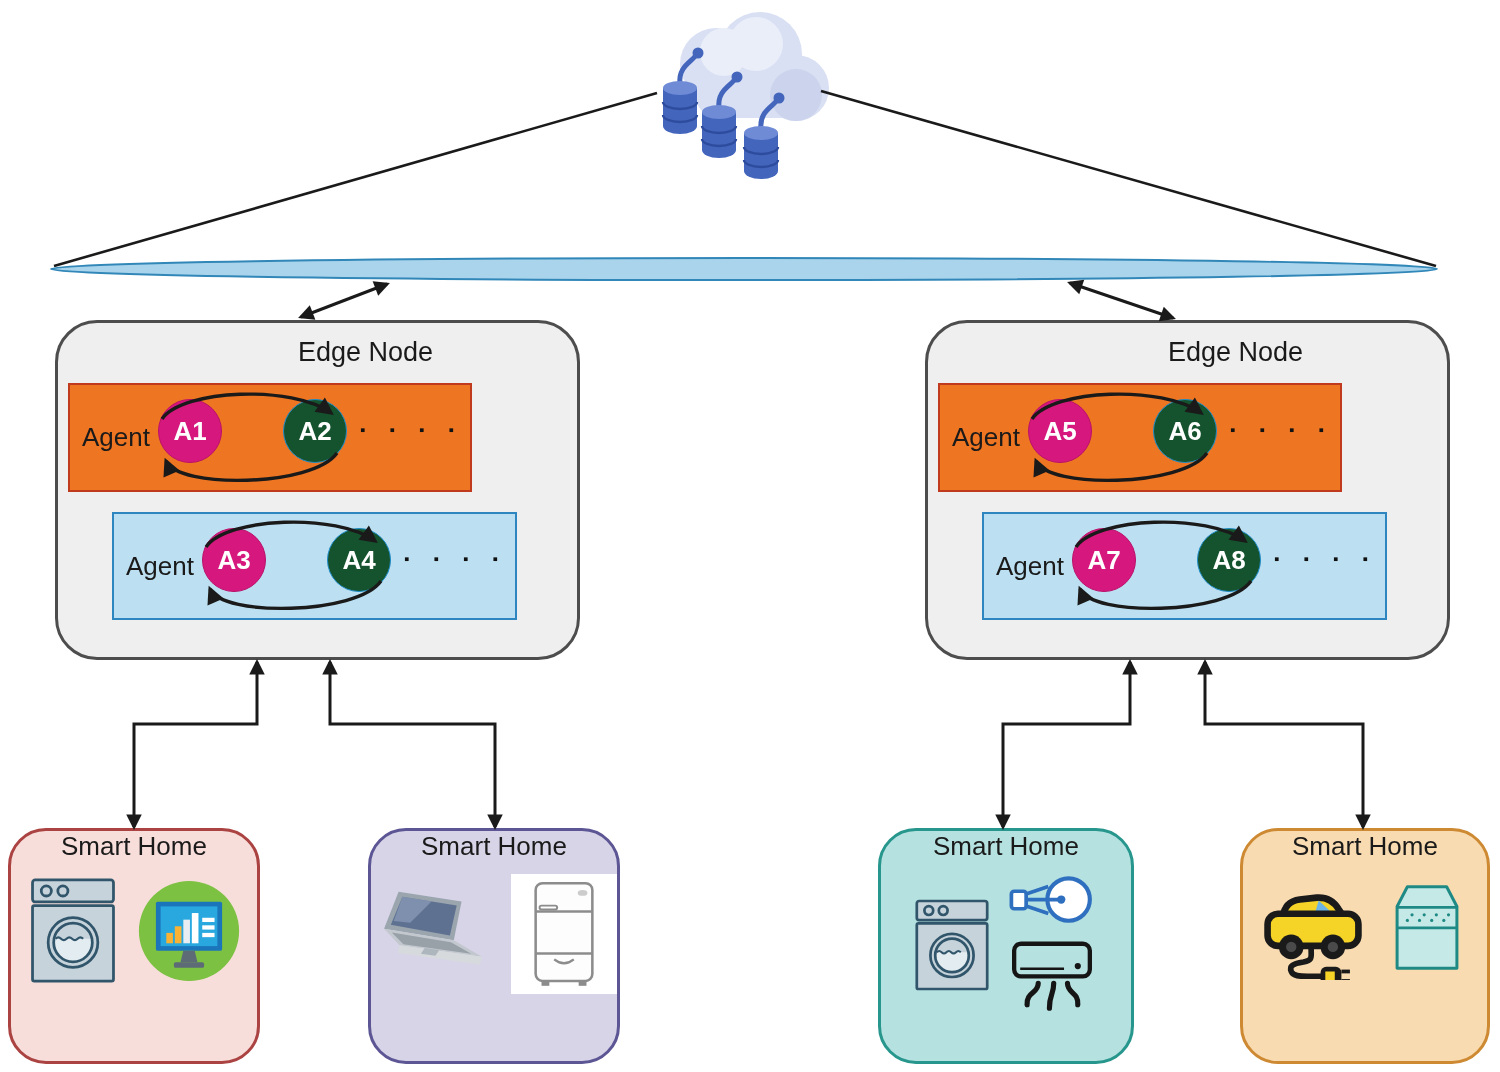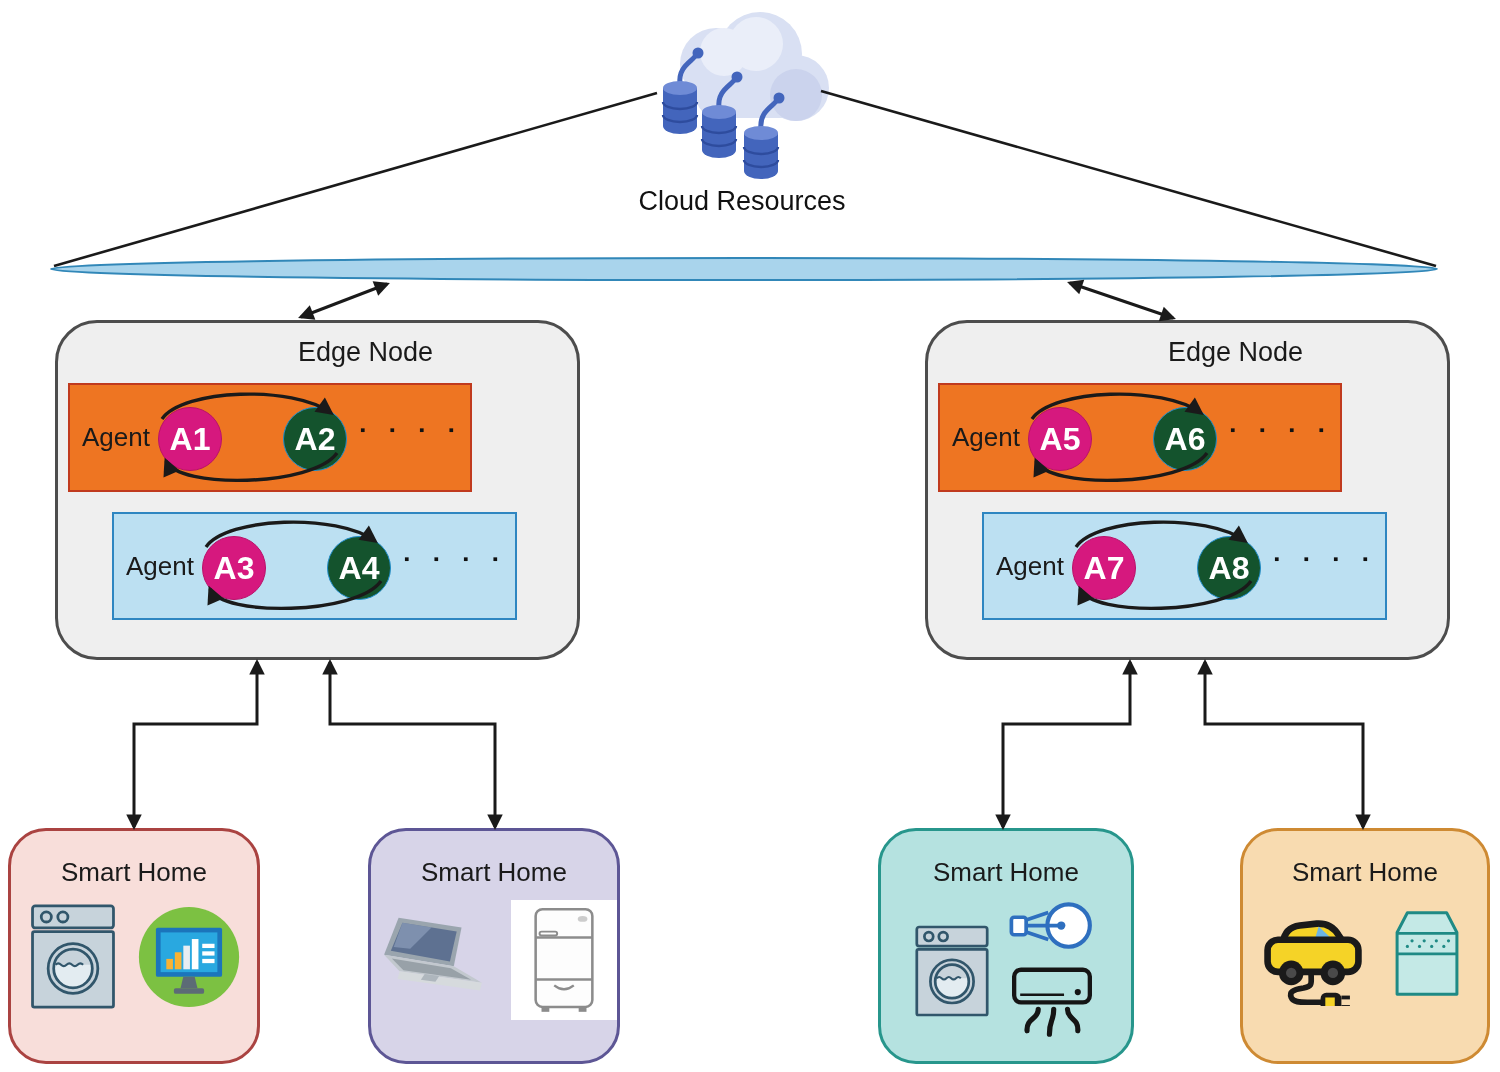--- a/index.html
+++ b/index.html
@@ -125,7 +125,6 @@
         </g>
       </g>
     </svg>
-    <div class="cloud-label">Cloud Resources</div>
   </div>
 
   <div class="edge-node left">

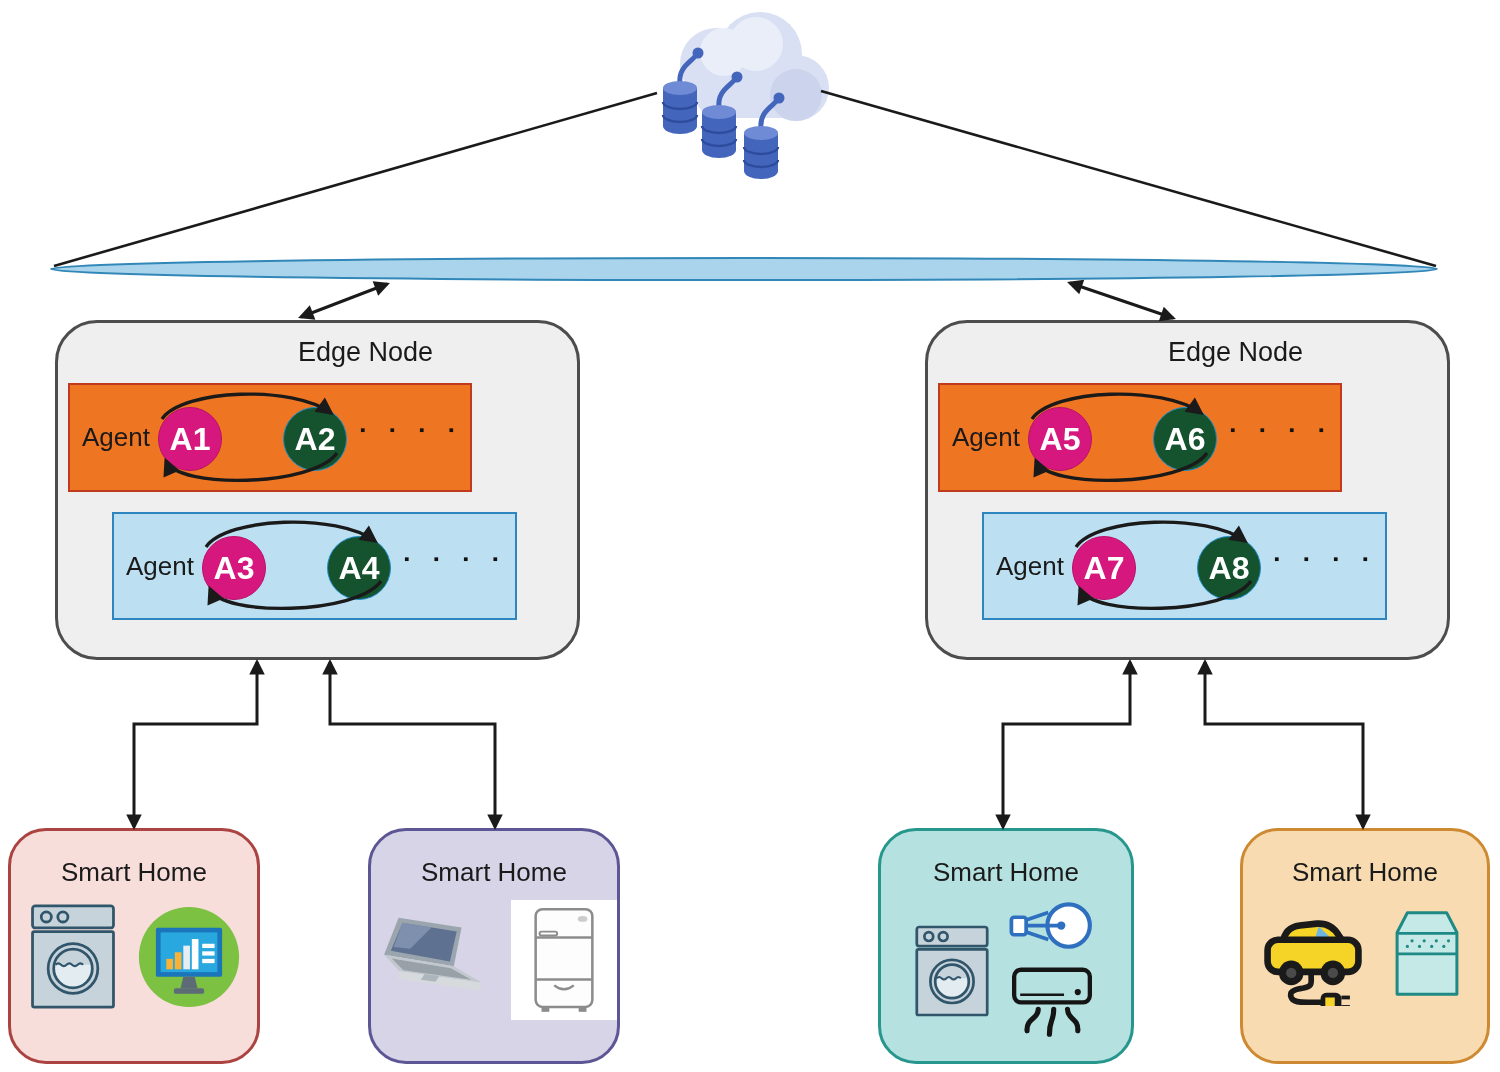--- a/index.html
+++ b/index.html
@@ -22,9 +22,9 @@
   .agent-row.orange{left:10px;top:60px;width:404px;height:109px;background:#ee7522;border:2px solid #c03a1e;}
   .agent-row.blue{left:54px;top:189px;width:405px;height:108px;background:#bce0f2;border:2px solid #2e86c1;}
   .agent-label{position:absolute;left:12px;top:0;height:100%;display:flex;align-items:center;font-size:26px;}
-  .agent-circle{position:absolute;width:62px;height:62px;border-radius:50%;top:22px;
+  .agent-circle{position:absolute;width:62px;height:62px;border-radius:50%;top:14px;
                 display:flex;align-items:center;justify-content:center;
-                color:#fff;font-size:32px;font-weight:bold;}
+                color:#fff;font-size:26px;font-weight:bold;}
   .agent-circle.pink{background:#d6187e;border:1px solid #ba1069;}
   .agent-circle.cyan{background:#14532d;border:1px solid #1f8cc9;}
   .agent-circle.c1{left:88px;}

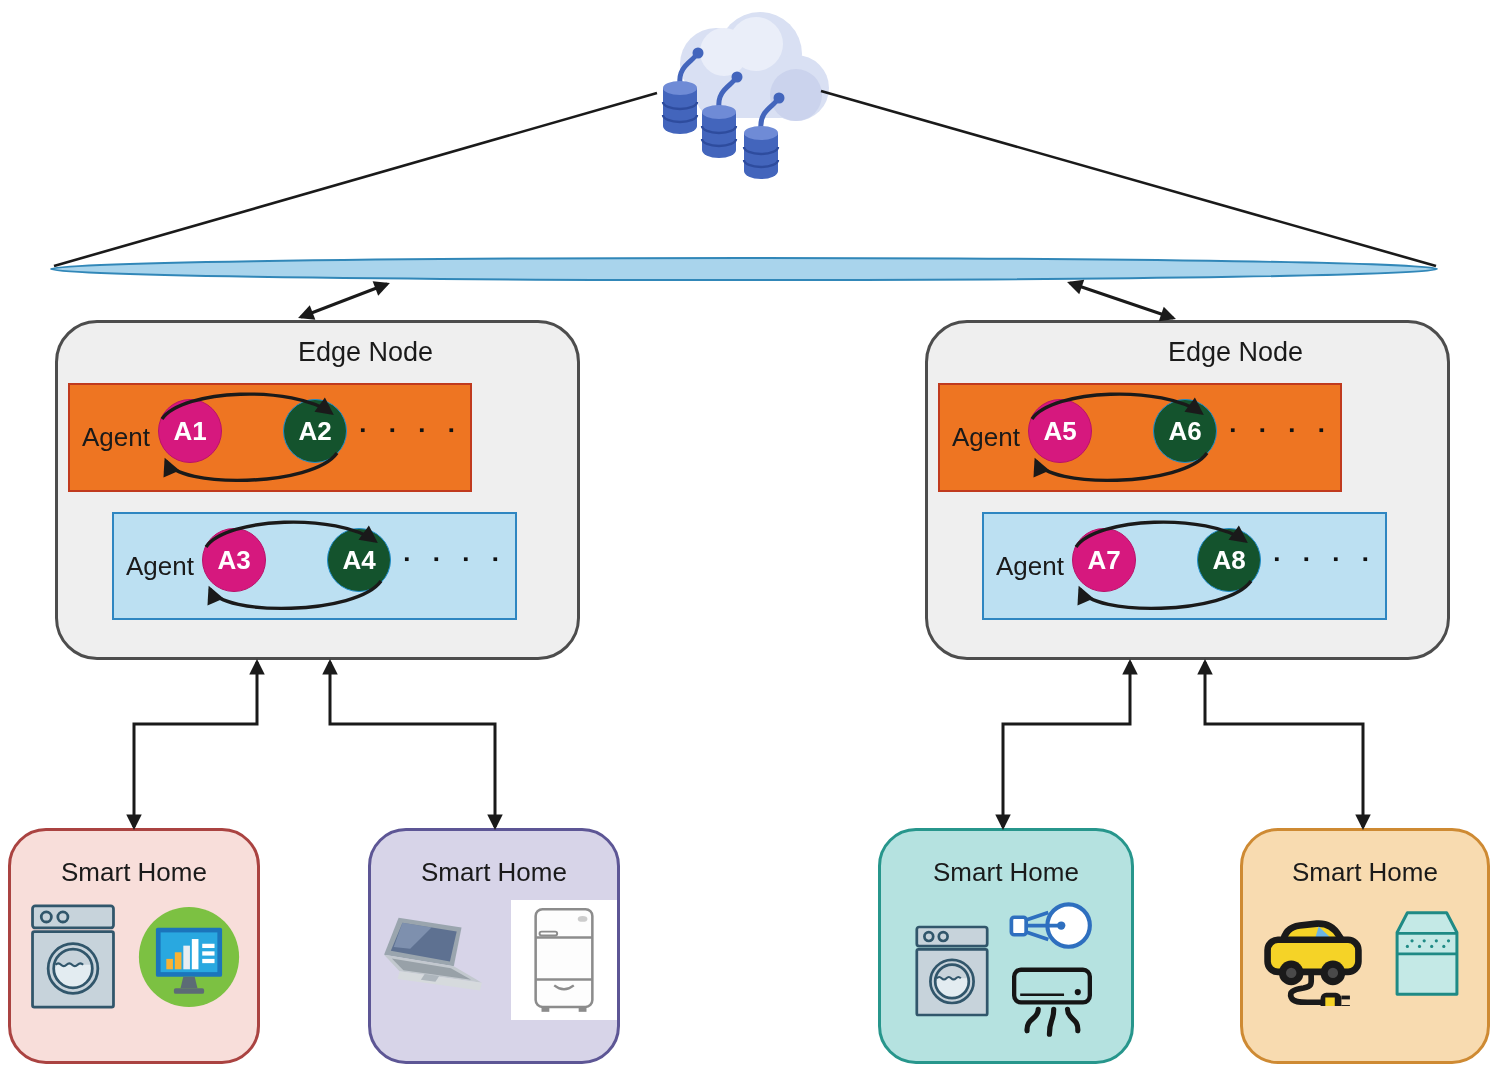--- a/index.html
+++ b/index.html
@@ -33,7 +33,7 @@
 
   
   .smart-home{position:absolute;top:828px;height:236px;border-radius:38px;box-sizing:border-box;z-index:1;}
-  .smart-home .sh-title{margin-top:26px;text-align:center;font-size:26px;}
+  .smart-home .sh-title{text-align:center;font-size:26px;}
   .sh-icons{display:flex;align-items:center;justify-content:center;gap:18px;margin-top:12px;}
   .sh1{left:8px;width:252px;background:#f8deda;border:3px solid #aa4341;}
   .sh2{left:368px;width:252px;background:#d7d4e8;border:3px solid #5d5695;}

